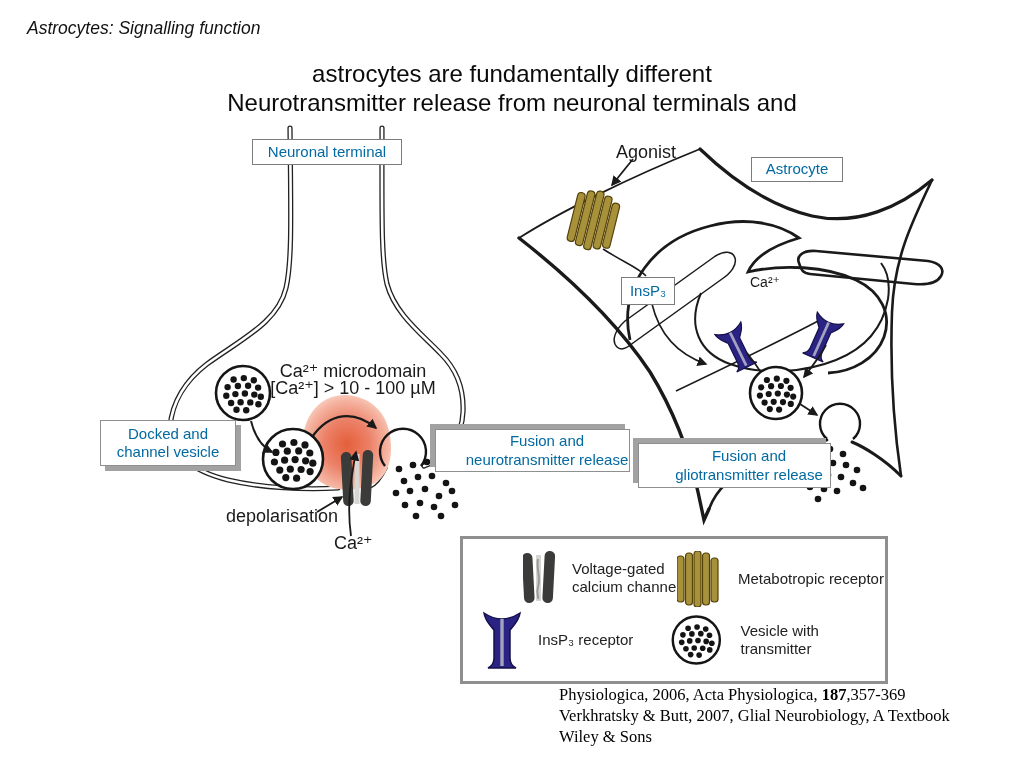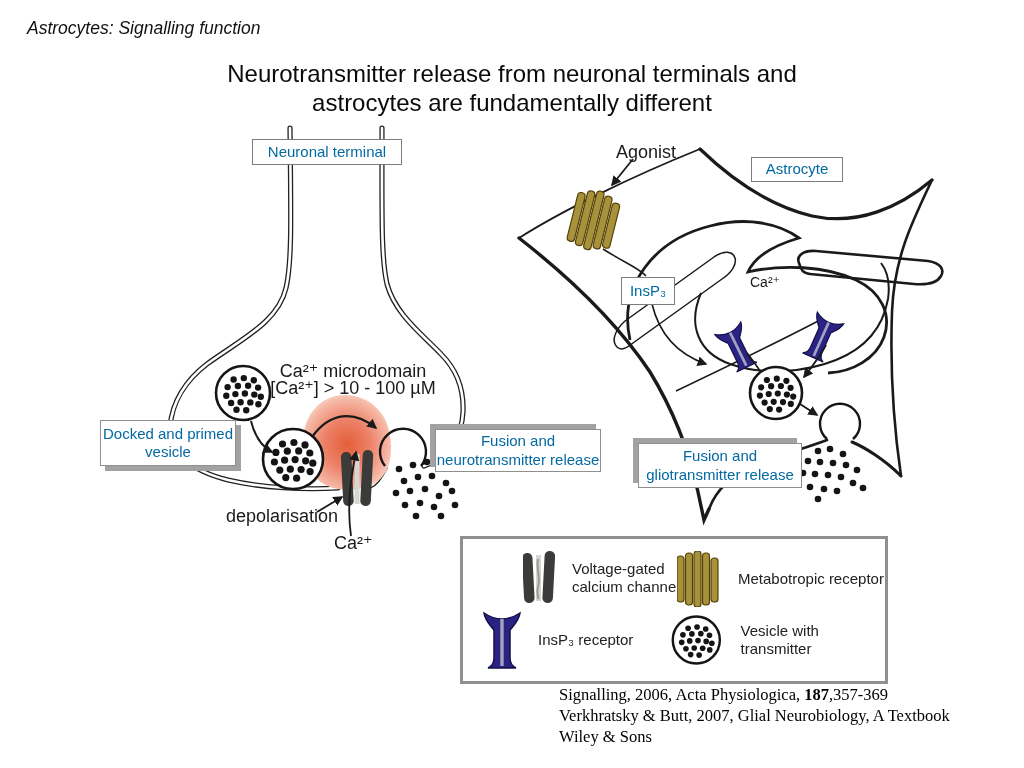--- a/index.html
+++ b/index.html
@@ -32,8 +32,8 @@
 
   <div class="abs slide-header">Astrocytes: Signalling function</div>
   <div class="abs slide-title">
+    <div>astrocytes are fundamentally different</div>
     <div>Neurotransmitter release from neuronal terminals and</div>
-    <div>astrocytes are fundamentally different</div>
   </div>
 
   <svg class="diagram" viewBox="0 0 1024 768">

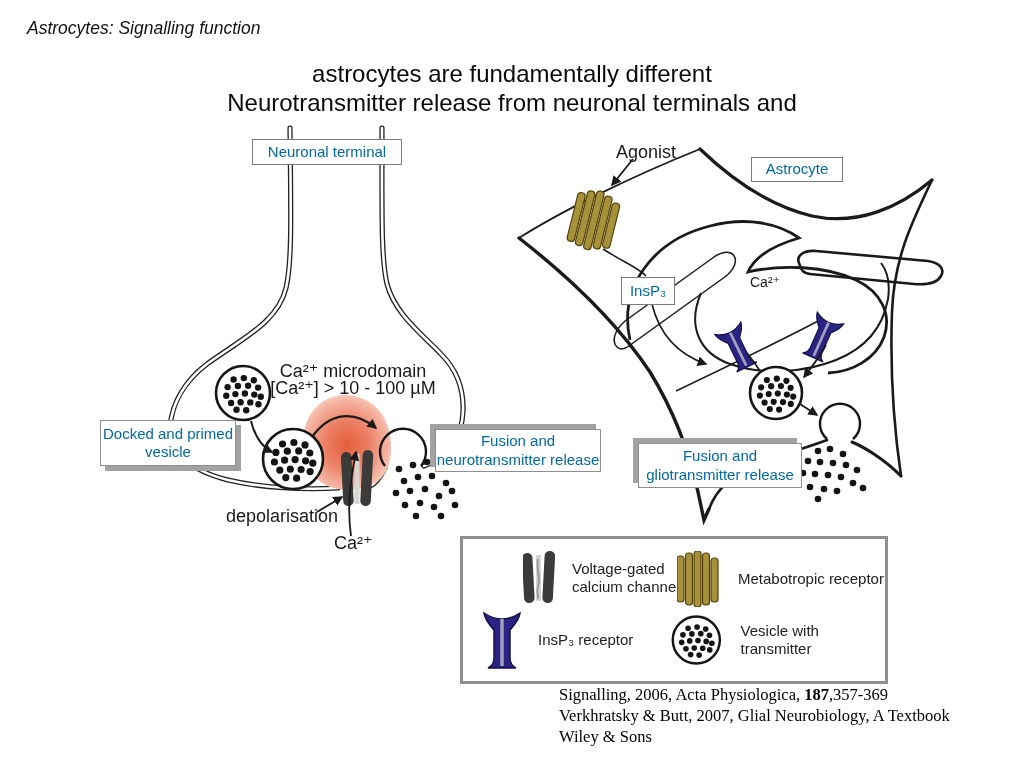--- a/index.html
+++ b/index.html
@@ -237,7 +237,7 @@
     <div>[Ca²⁺] &gt; 10 - 100 µM</div>
   </div>
 
-  <div class="lblbox shadow-dr" style="left:100px;top:420px;width:134px;height:44px;">Docked and primed vesicle</div>
+  <div class="lblbox shadow-dr" style="left:100px;top:420px;width:134px;height:44px;">Docked and channel vesicle</div>
 
   <div class="ann" style="left:226px;top:506px;">depolarisation</div>
 

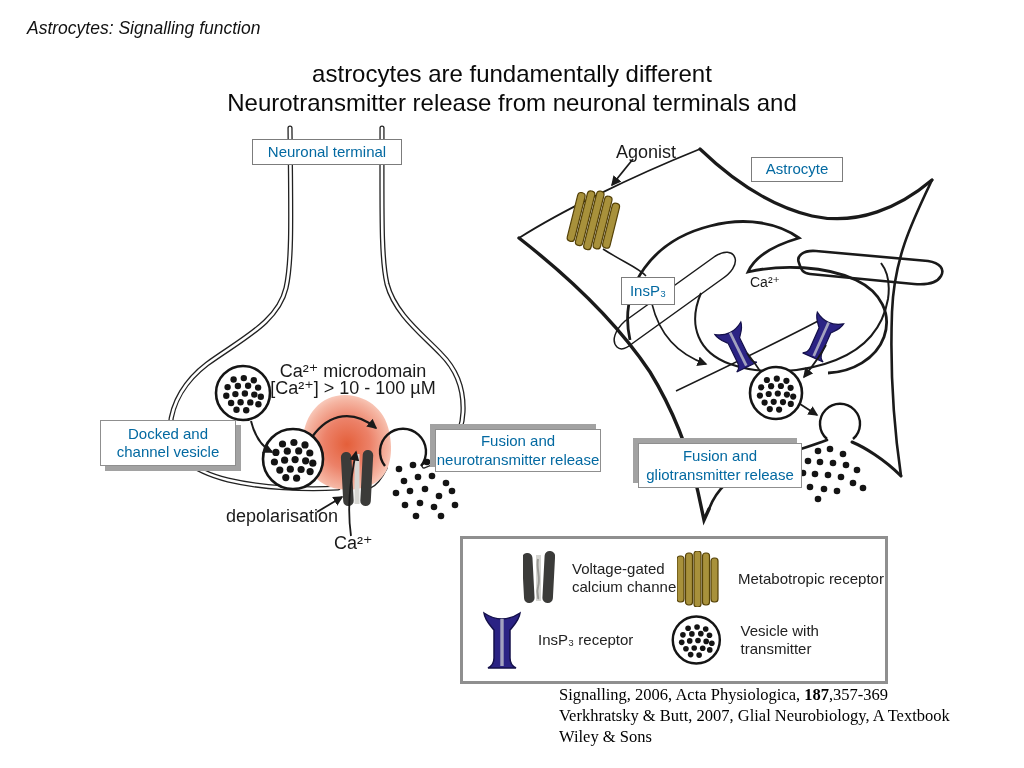--- a/index.html
+++ b/index.html
@@ -14,7 +14,7 @@
           display:flex;align-items:center;justify-content:center;text-align:center;
           font-size:15px;line-height:1.22;color:#0369a1;}
   .shadow-dr{box-shadow:5px 5px 0 #a2a2a2;border-color:#8f8f8f;}
-  .shadow-ul{box-shadow:-5px -5px 0 #a2a2a2;border-color:#8f8f8f;}
+  .shadow-ul{box-shadow:-5px -5px 0 #a2a2a2;border-color:#8f8f8f;padding-left:29px;}
   .ann{position:absolute;font-size:18px;color:#1a1a1a;white-space:nowrap;}
   .center{text-align:center;}
   .legend{position:absolute;left:460px;top:536px;width:422px;height:142px;border:3px solid #8f8f8f;background:#fff;}

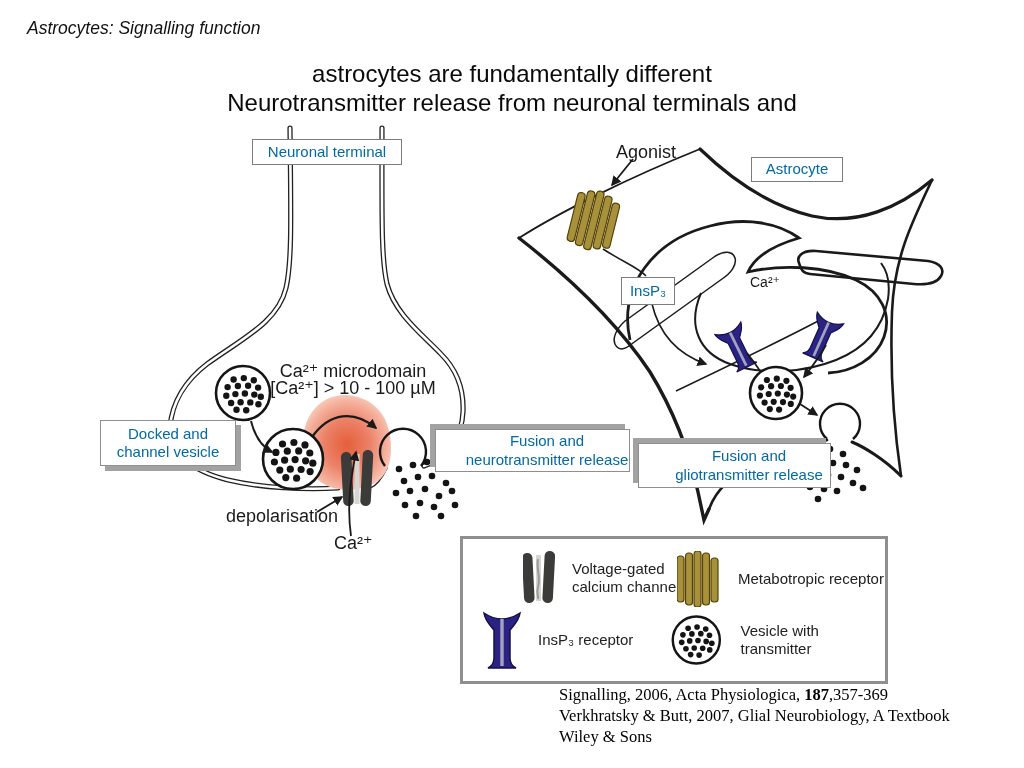--- a/index.html
+++ b/index.html
@@ -311,7 +311,7 @@
   </div>
 
   <div class="citation">
-    <div><span>Signalling, 2006, </span><span class="it">Acta Physiologica</span><span>, </span><span class="b">187</span><span>,357-369</span></div>
+    <div><span>Physiologica, 2006, </span><span class="it">Acta Physiologica</span><span>, </span><span class="b">187</span><span>,357-369</span></div>
     <div><span>Verkhratsky &amp; Butt, 2007, </span><span class="it">Glial Neurobiology</span><span>, </span><span class="it">A Textbook</span></div>
     <div><span>Wiley &amp; Sons</span></div>
   </div>

